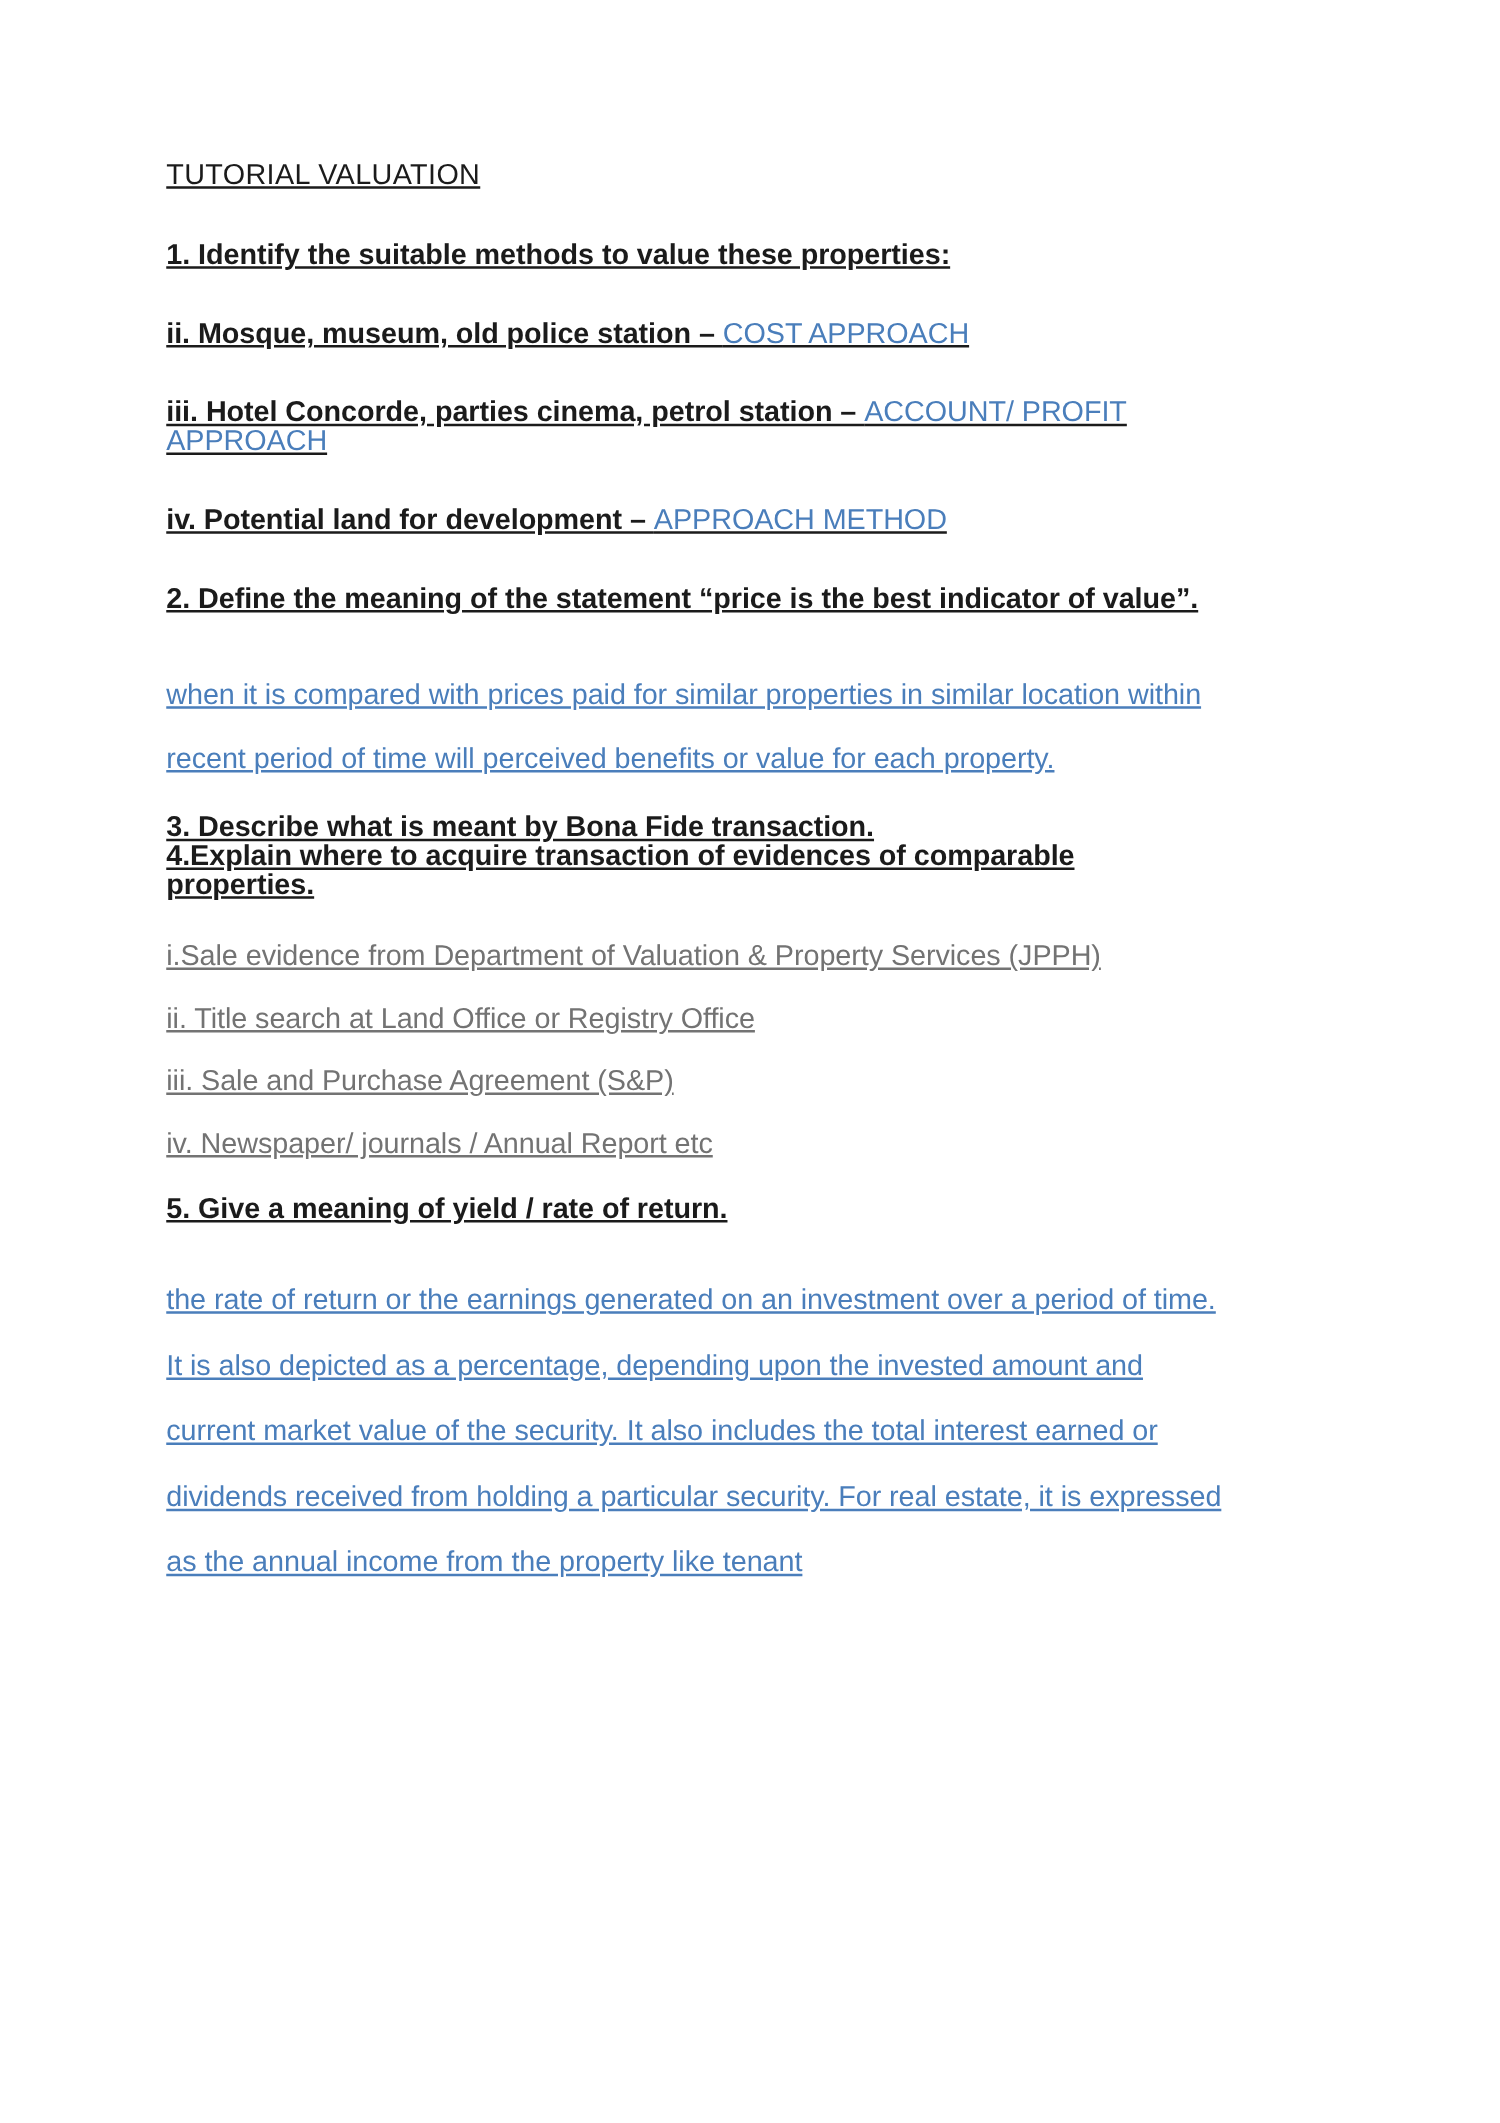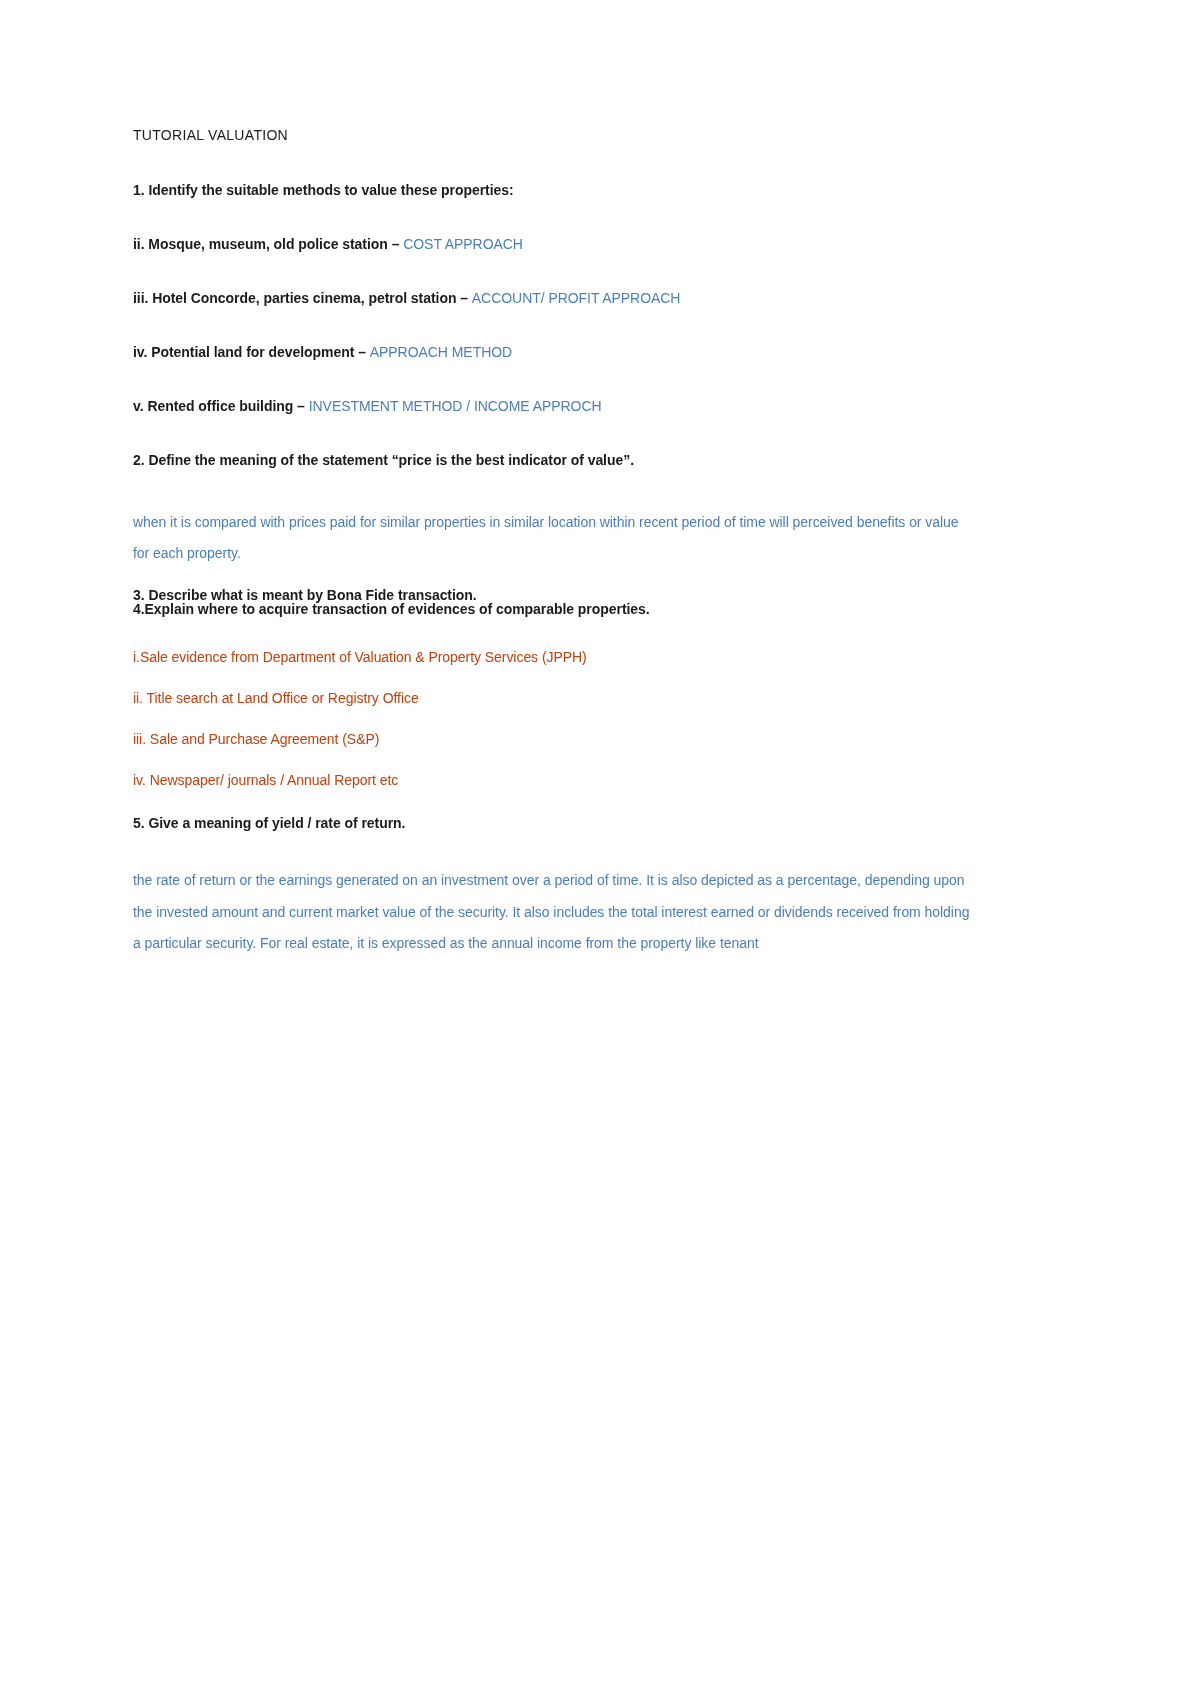--- a/index.html
+++ b/index.html
@@ -29,12 +29,13 @@
 
   
   .p {
-    font-size: 14px;
+    font-size: 23px;
     line-height: 1.0;
     color: #1b1b1b;
     margin: 0;
     letter-spacing: -0.05px;
     white-space: normal;
+    text-decoration: underline;
   }
 
   

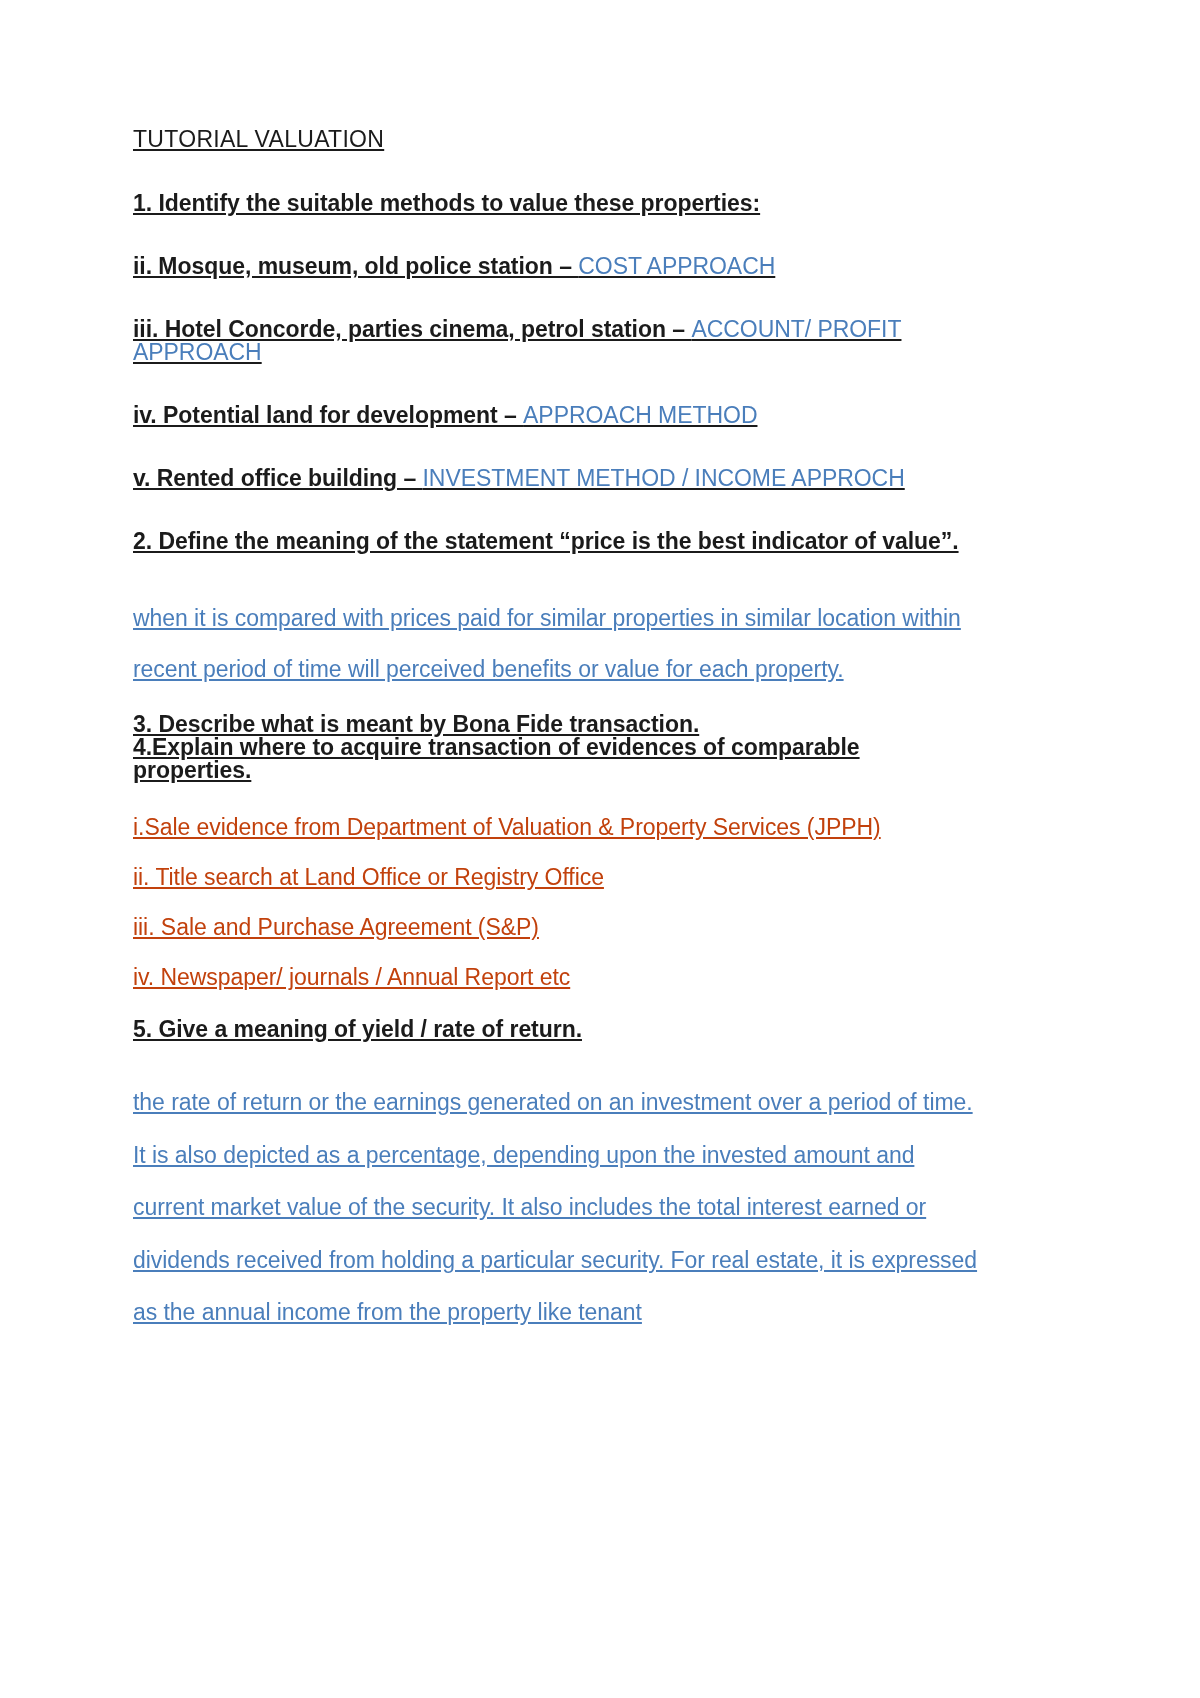--- a/index.html
+++ b/index.html
@@ -112,9 +112,6 @@
       <span class="item-lead">iv. Potential land for development – </span><span class="answer-inline">APPROACH METHOD</span>
     </p>
 
-    <p class="p gap-item">
-      <span class="item-lead">v. Rented office building – </span><span class="answer-inline">INVESTMENT METHOD / INCOME APPROCH</span>
-    </p>
 
     <p class="p question gap-q">2. Define the meaning of the statement “price is the best indicator of value”.</p>
 

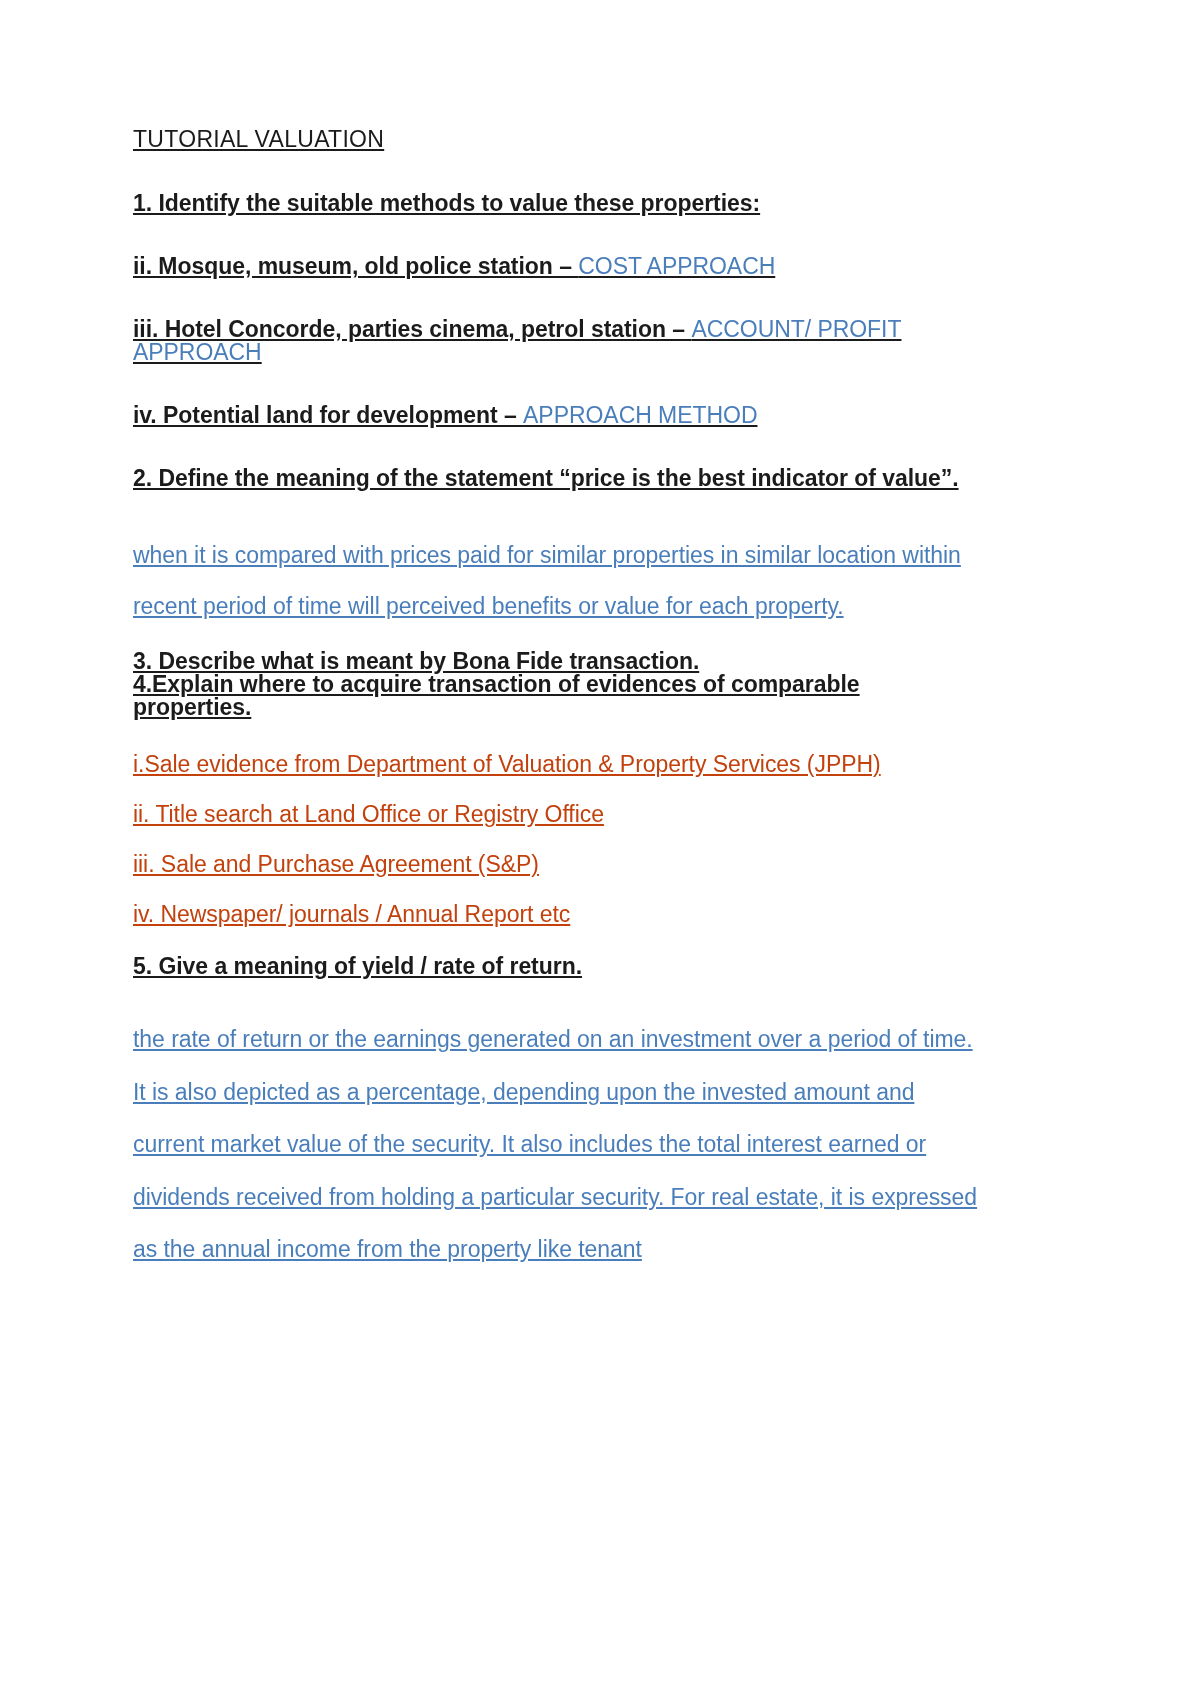--- a/index.html
+++ b/index.html
@@ -85,7 +85,7 @@
   }
 
   .list-blue {
-    color: #c2410c;
+    color: #737373;
     font-weight: 400;
   }
 </style>

